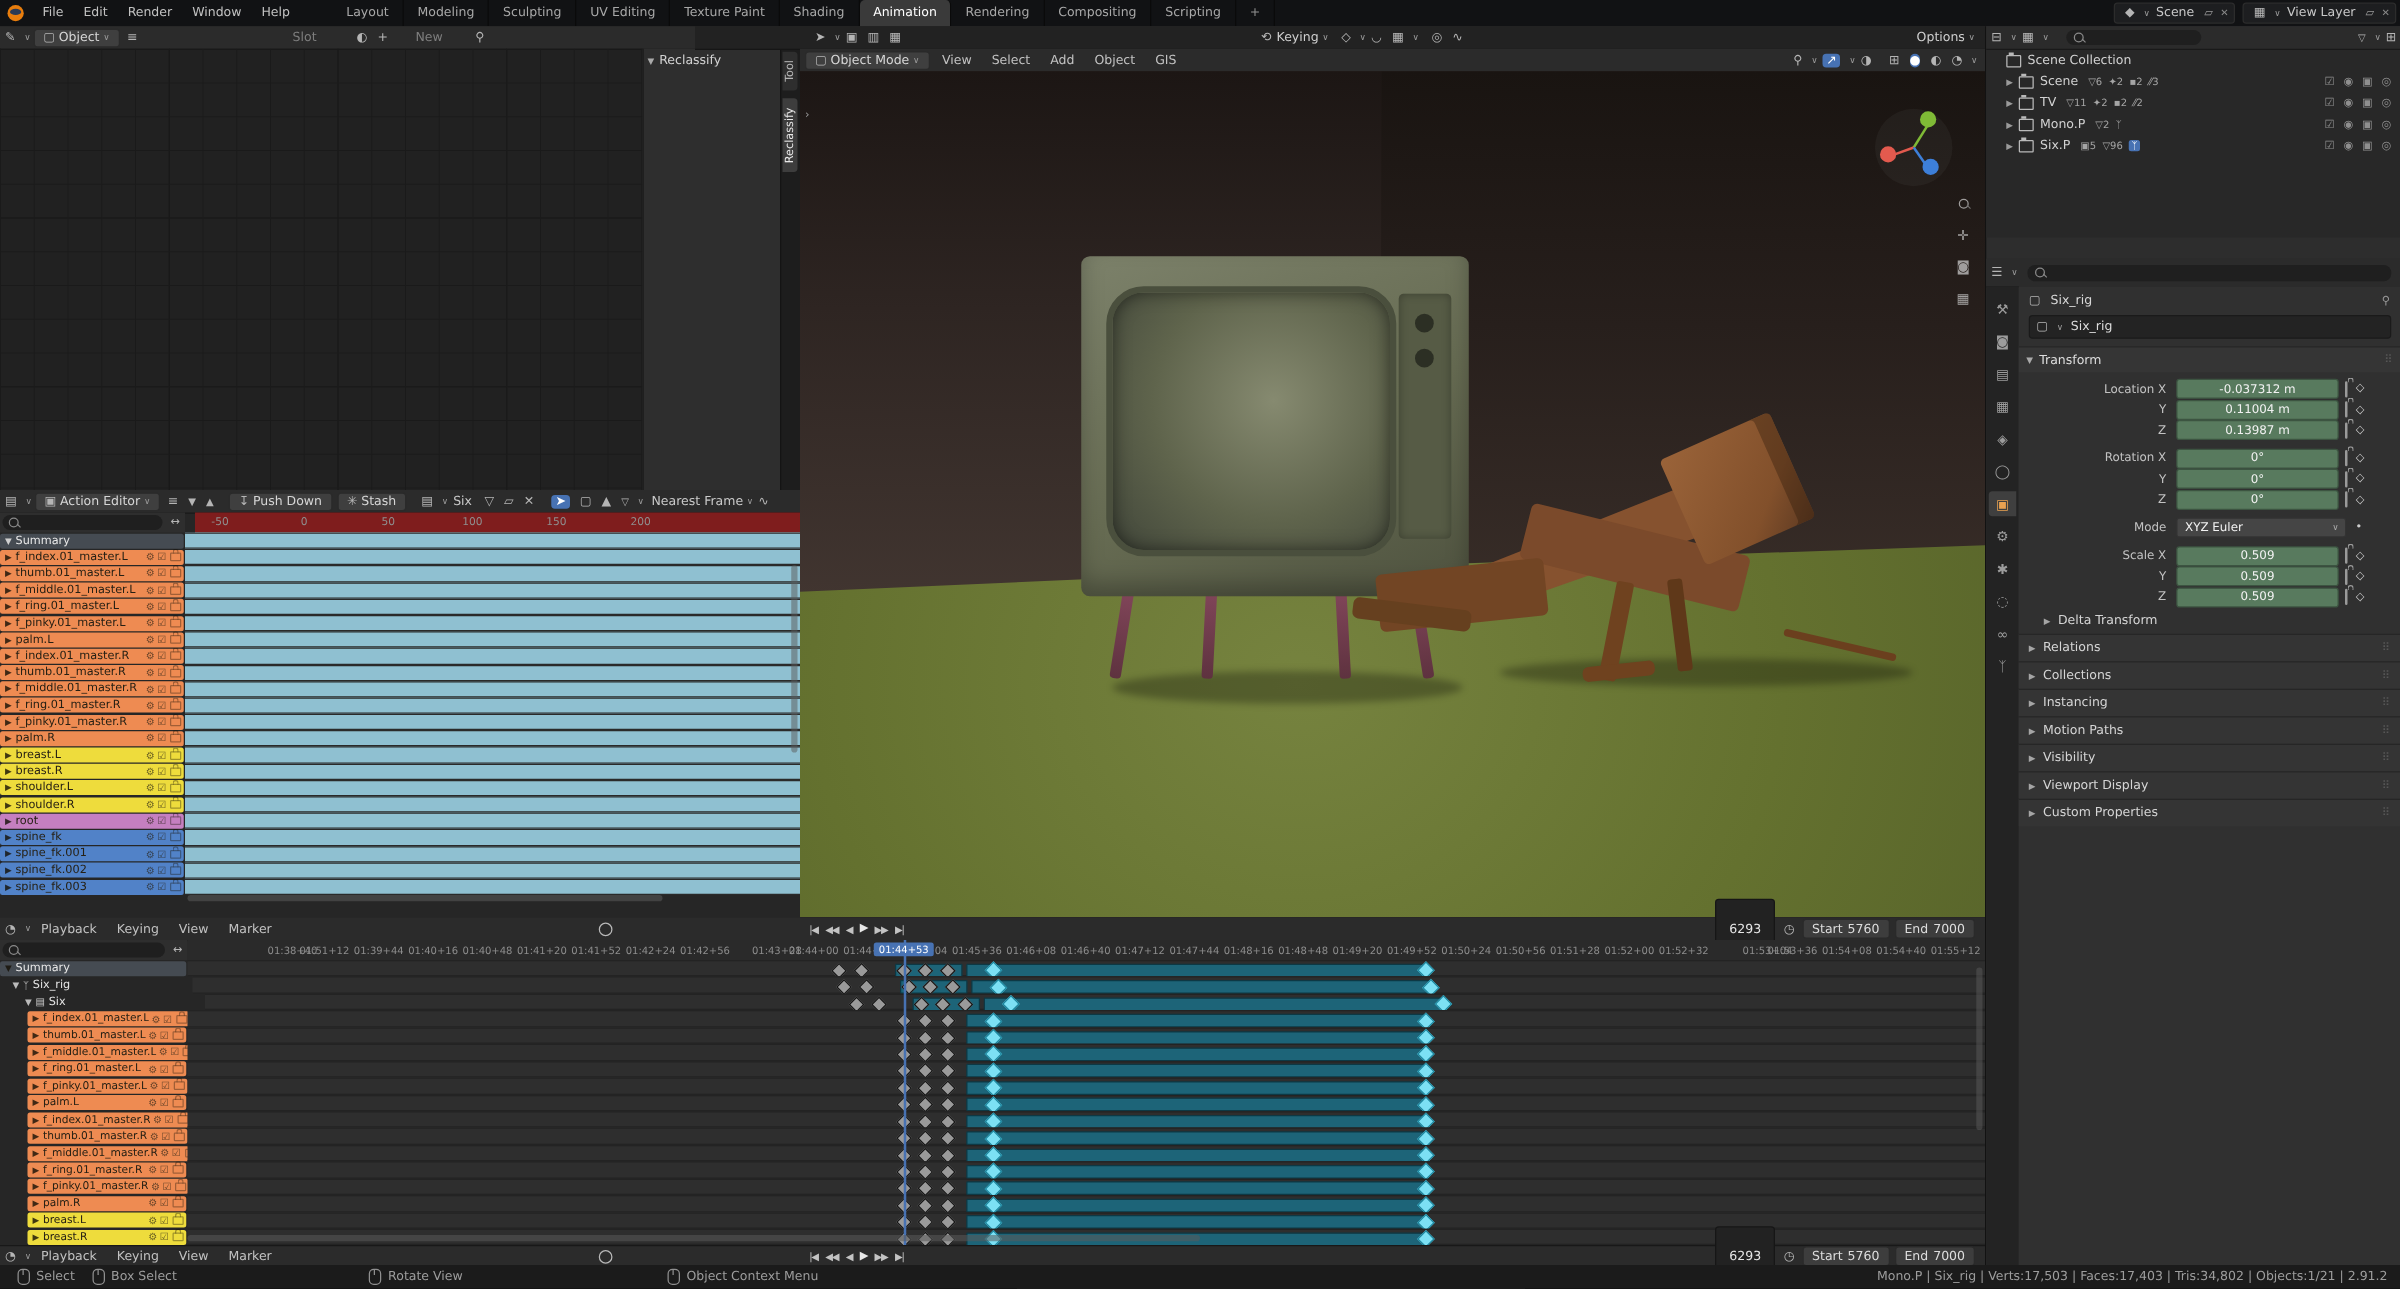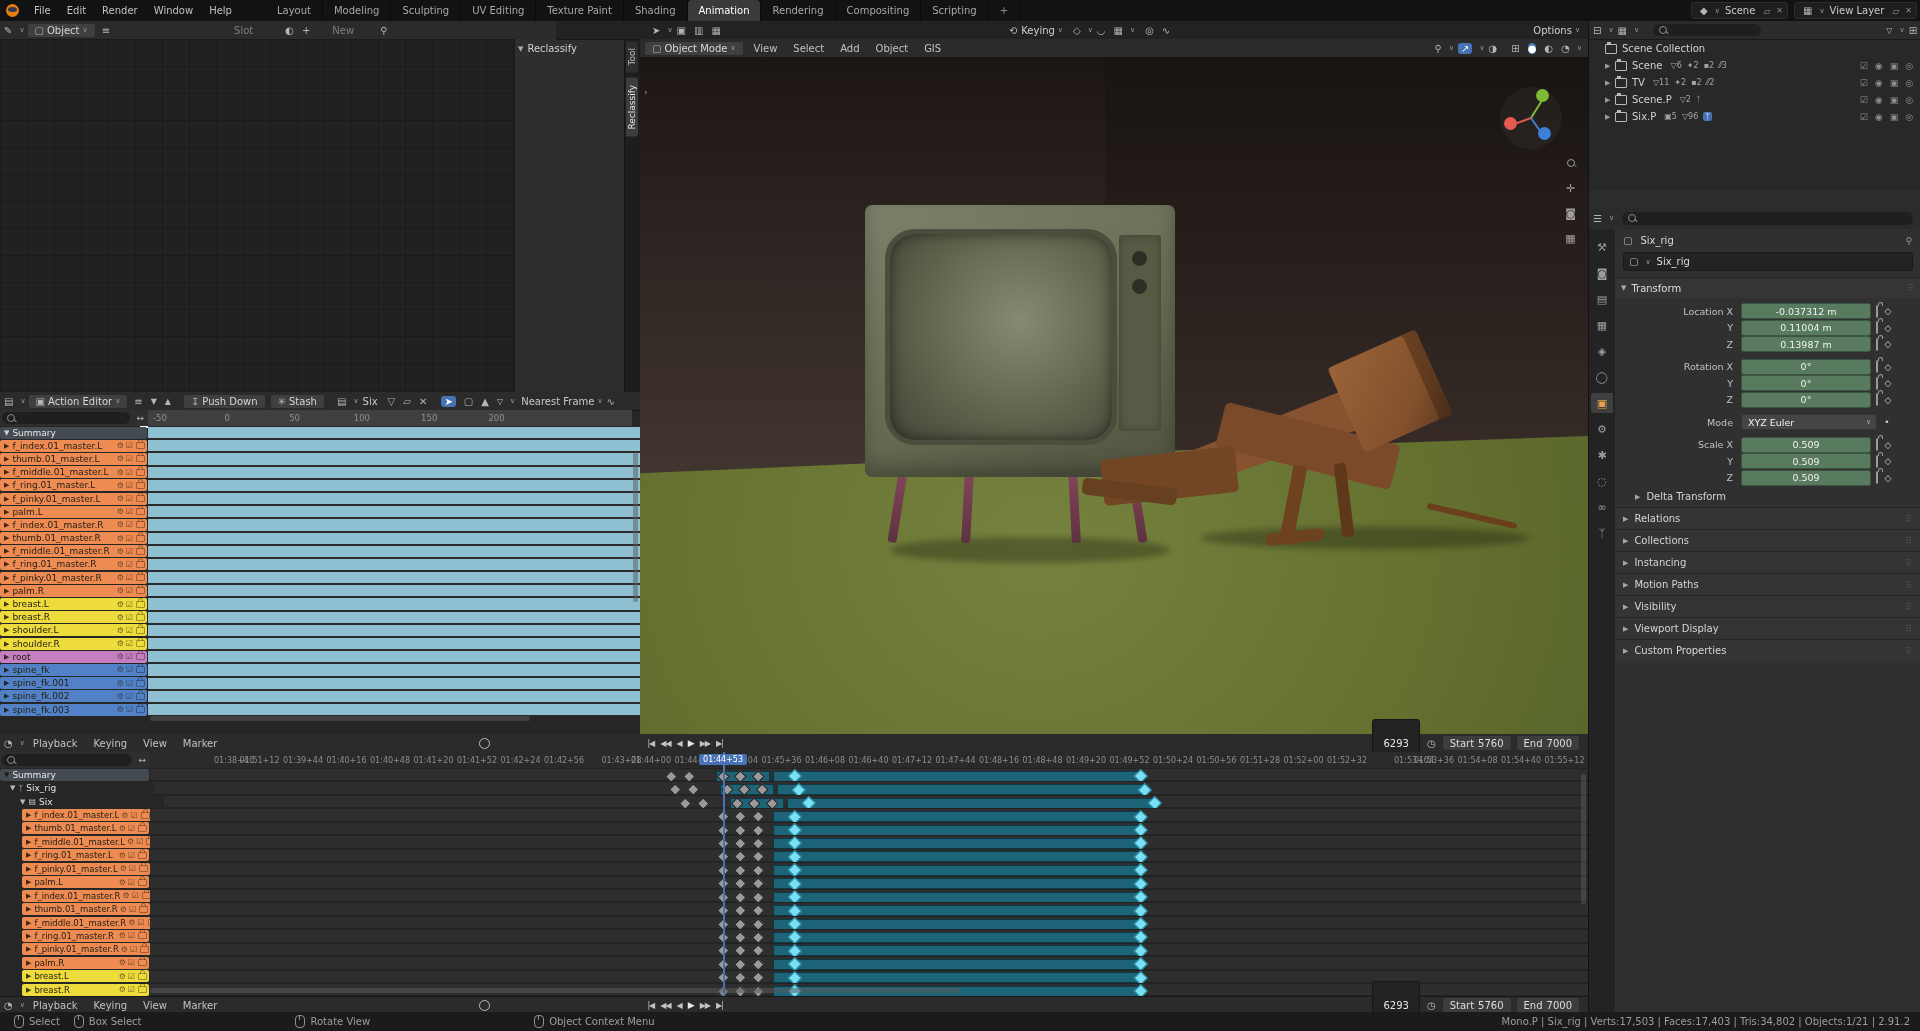--- a/index.html
+++ b/index.html
@@ -683,7 +683,7 @@
           <div class="outrow" style="padding-left: 16px;">
             <span class="tri">▶</span>
             <span class="cbox"></span>
-            <span>Scene.P</span>
+            <span>Mono.P</span>
             <span class="badges">
               <span>▽2</span>
               <span>ᛉ</span>

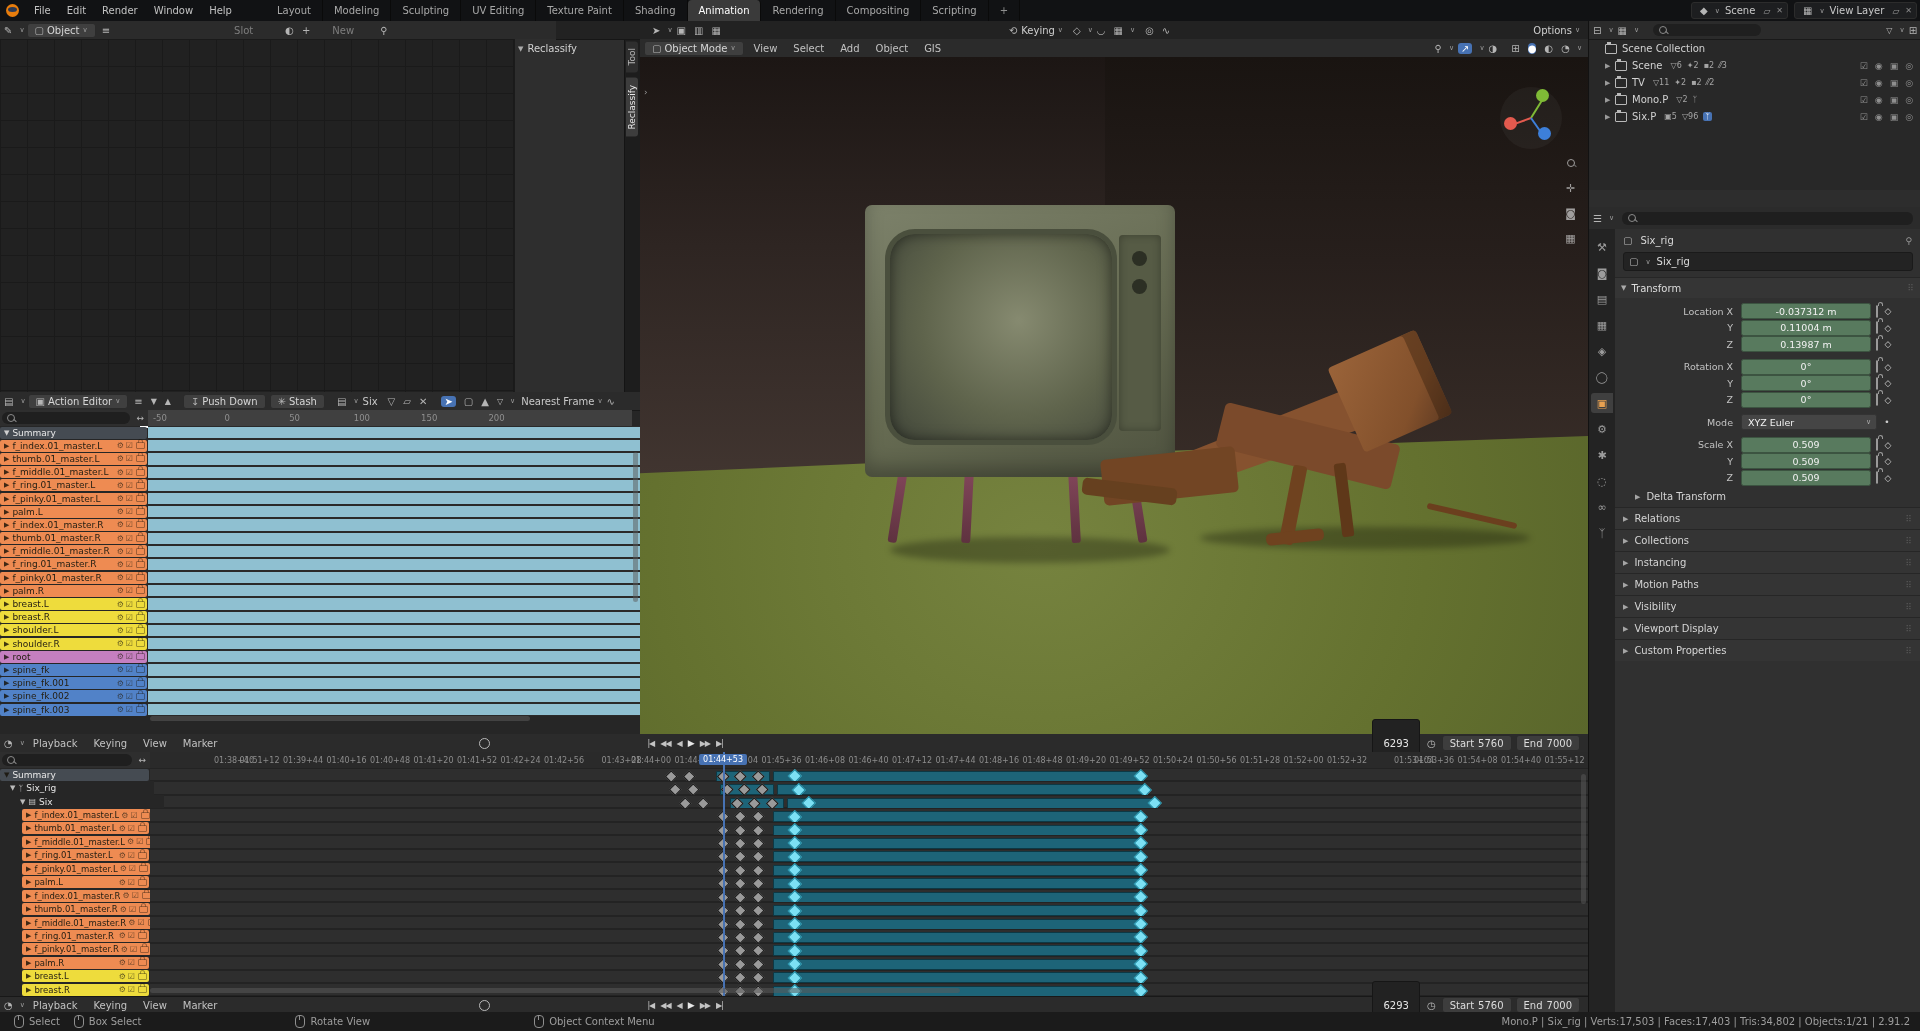--- a/index.html
+++ b/index.html
@@ -43,7 +43,7 @@
   .panelhdr{display:flex;align-items:center;color:#d2d2d2;font-size:10px;padding:4px 3px;}
   
   #acted{left:0;top:392px;width:640px;height:342px;background:#262626;}
-  #actruler{position:absolute;left:140px;top:18px;width:492px;height:16px;background:#404040;border-bottom:2px solid #ffffff;}
+  #actruler{position:absolute;left:156px;top:18px;width:492px;height:16px;background:#7f1d1d;border-bottom:2px solid #ffffff;}
   .rlab{position:absolute;top:3px;font-size:8.5px;color:#8f8f8f;transform:translateX(-50%);}
   .srchrow{position:absolute;left:0;top:18px;width:148px;height:16px;background:#2e2e2e;display:flex;align-items:center;}
   .srchbox{flex:1;height:12px;margin:0 2px;background:#1f1f1f;border-radius:6px;position:relative;}

